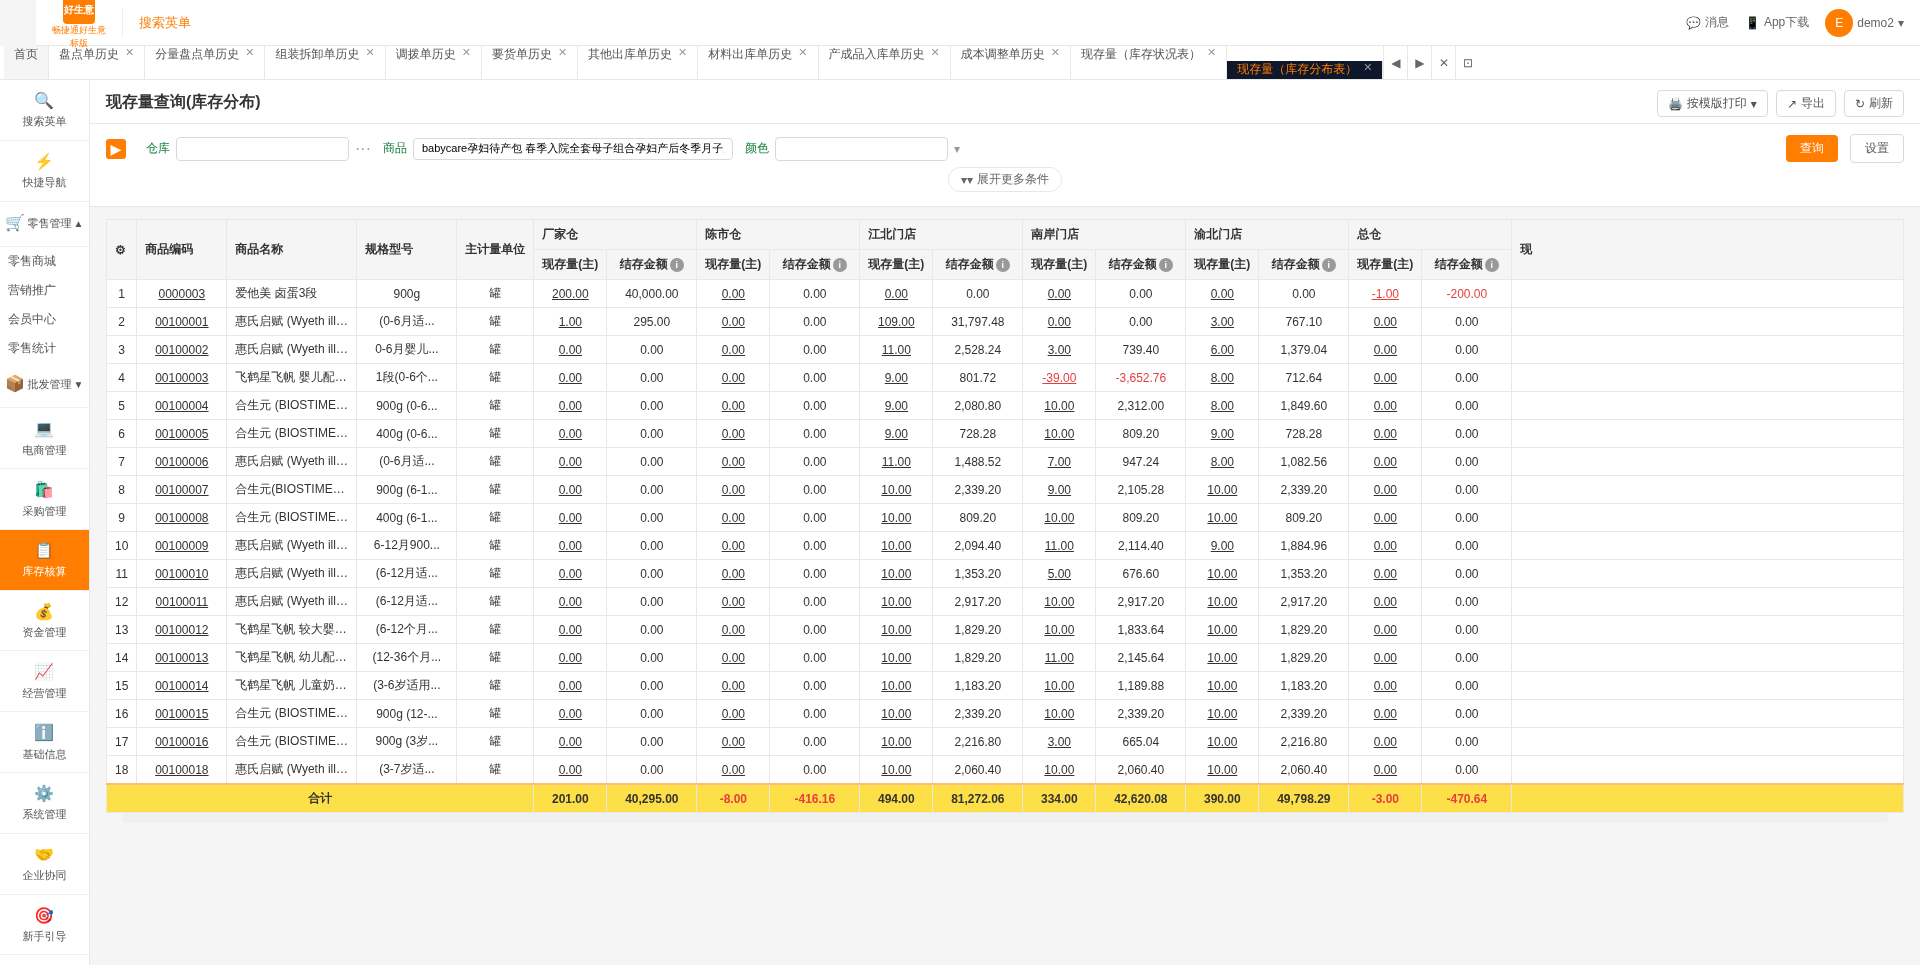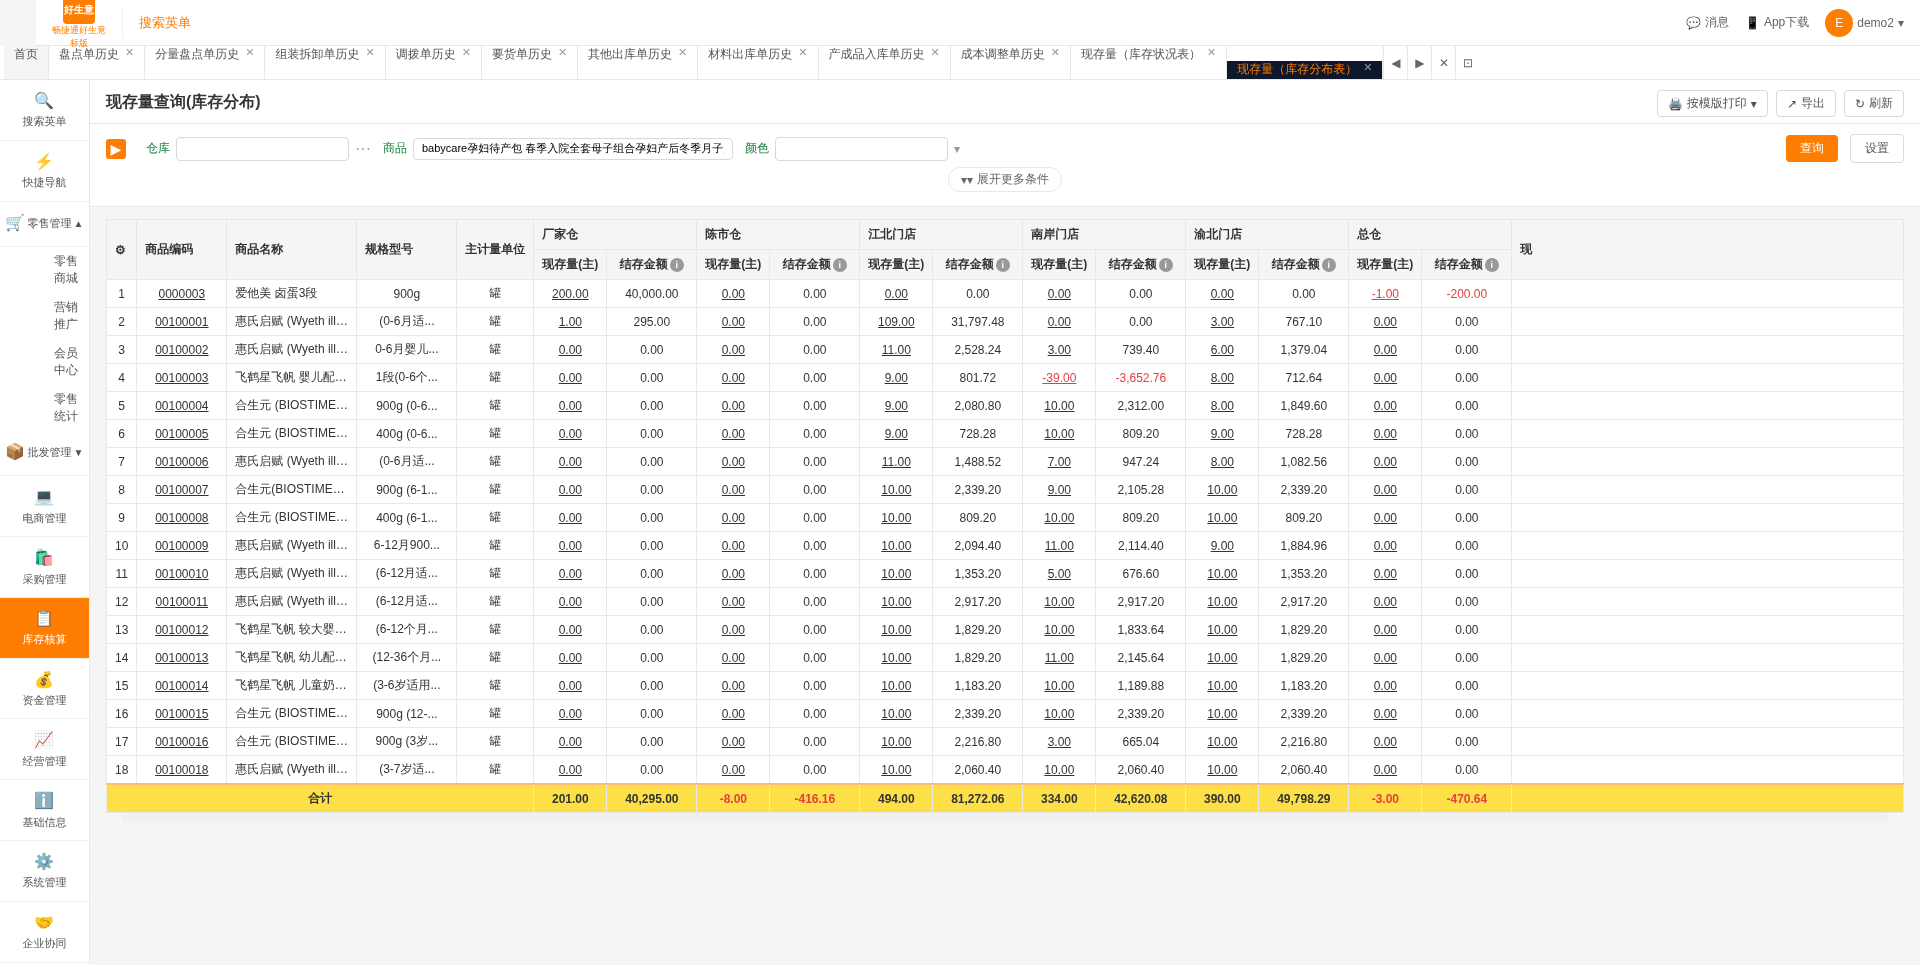--- a/index.html
+++ b/index.html
@@ -32,7 +32,7 @@
     .sidebar-item.active { background: #ff7d00; color: #fff; }
     .sidebar-item .icon { font-size: 16px; margin-bottom: 2px; }
     .sidebar-item-label { font-size: 11px; }
-    .sidebar-sub { padding: 6px 8px; cursor: pointer; color: #555; font-size: 12px; margin-left: 46px; }
+    .sidebar-sub { padding: 6px 8px; cursor: pointer; color: #555; font-size: 12px; }
 
     
     .main { flex: 1; overflow: auto; background: #f5f5f5; }

